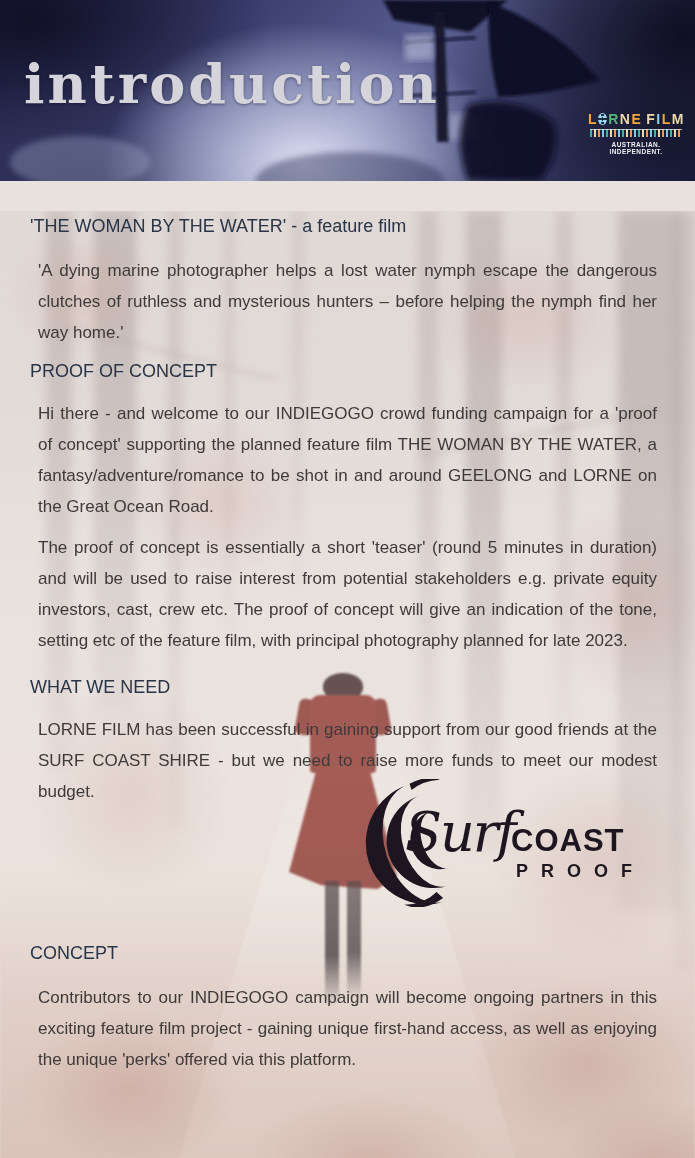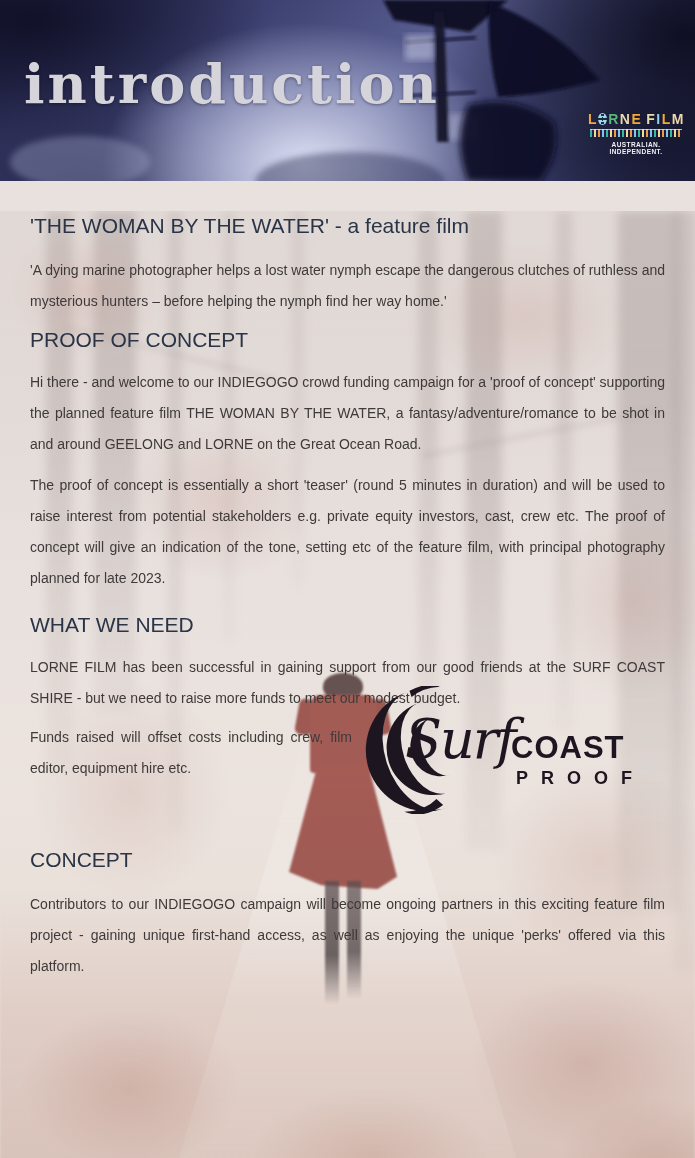--- a/index.html
+++ b/index.html
@@ -122,7 +122,7 @@
 
   
   section { position:relative; z-index:2; padding:0 30px; }
-  h2 { font-weight:400; font-size:21px; line-height:30px; color:#2a3447; margin:0; }
+  h2 { font-weight:400; font-size:18px; line-height:30px; color:#2a3447; margin:0; }
   p  { font-size:14px; line-height:31px; color:#3e3a39; margin:0; text-align:justify; }
   .h-film     { margin-top:30px; }
   .p-tagline  { margin-top:14px; }

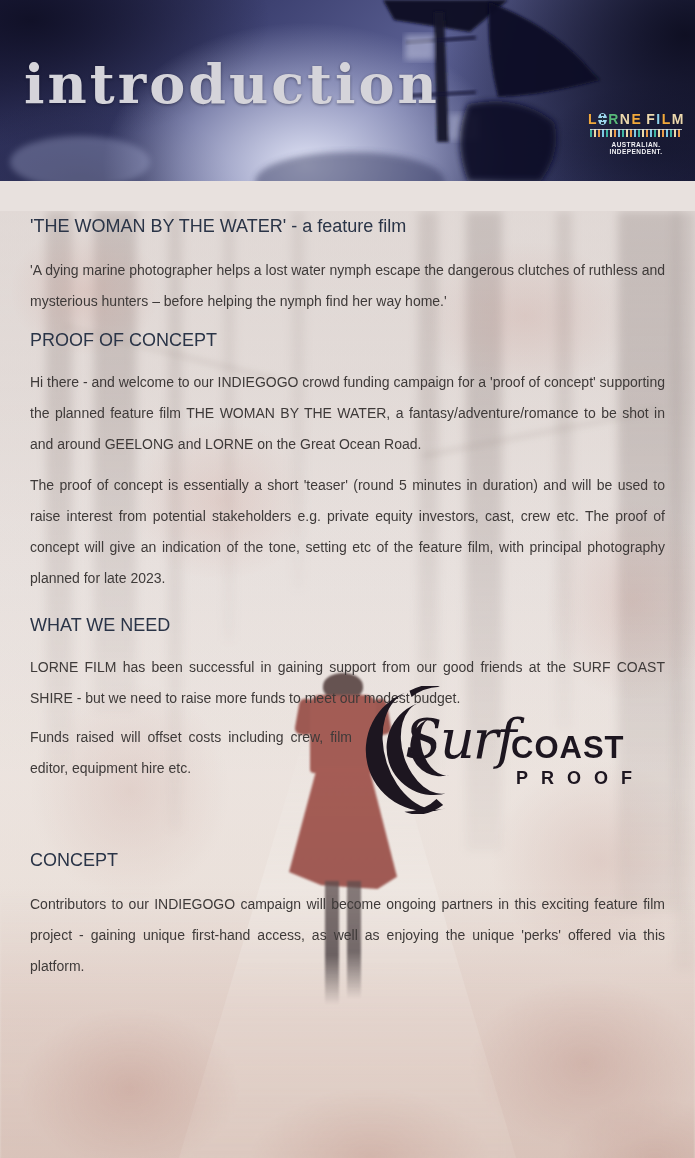--- a/index.html
+++ b/index.html
@@ -123,7 +123,7 @@
   
   section { position:relative; z-index:2; padding:0 30px; }
   h2 { font-weight:400; font-size:18px; line-height:30px; color:#2a3447; margin:0; }
-  p  { font-size:14px; line-height:31px; color:#3e3a39; margin:0; text-align:justify; }
+  p  { font-size:17px; line-height:31px; color:#3e3a39; margin:8px; text-align:justify; }
   .h-film     { margin-top:30px; }
   .p-tagline  { margin-top:14px; }
   .h-proof    { margin-top:8px; }

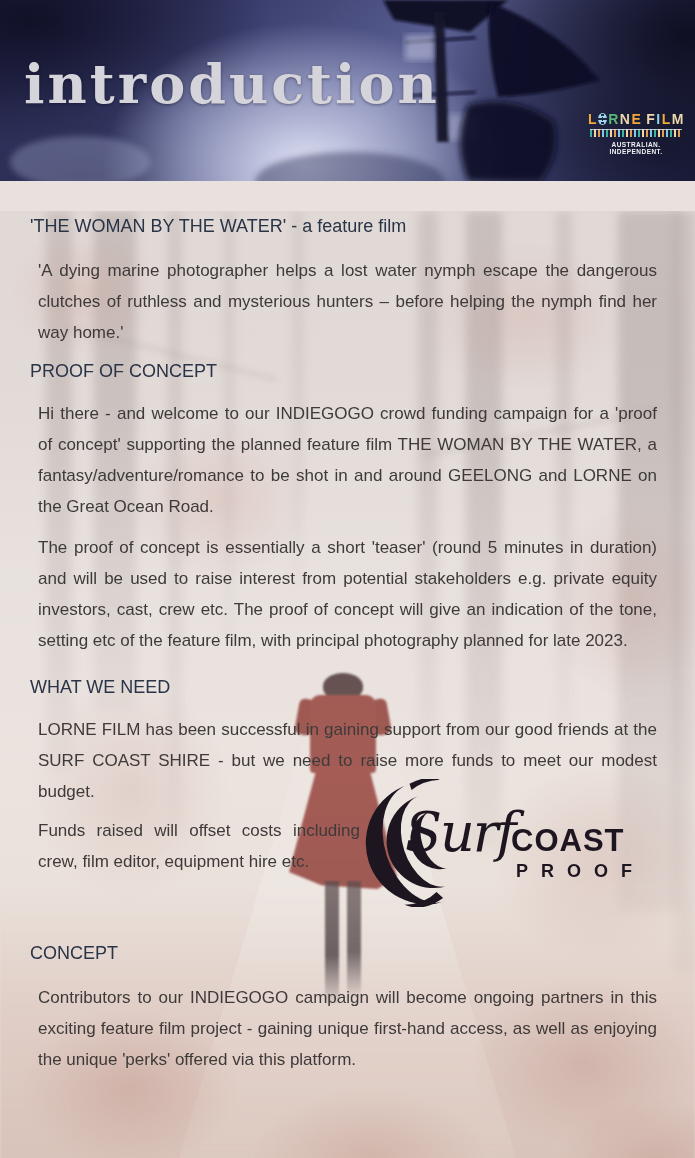--- a/index.html
+++ b/index.html
@@ -245,7 +245,6 @@
       <h2 class="h-what">WHAT WE NEED</h2>
       <p class="p-what">LORNE FILM has been successful in gaining support from our good friends at the SURF COAST SHIRE - but we need to raise more funds to meet our modest budget.</p>
       <div class="funds-row">
-        <p class="p-funds">Funds raised will offset costs including crew, film editor, equipment hire etc.</p>
         <div class="surf-logo">
           <svg class="swirl" viewBox="0 0 230 230" xmlns="http://www.w3.org/2000/svg" aria-hidden="true">
             <g fill="#1d1620" transform="rotate(-18 115 115)">

